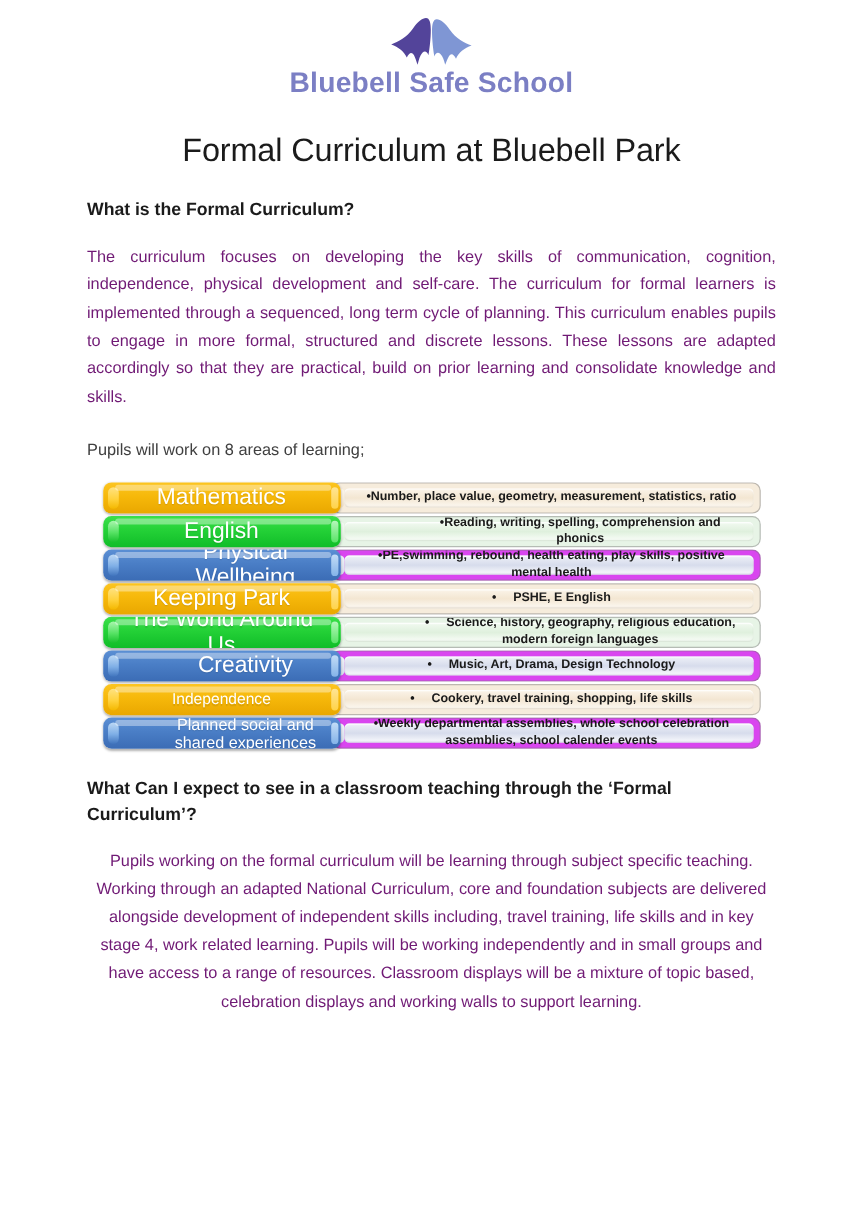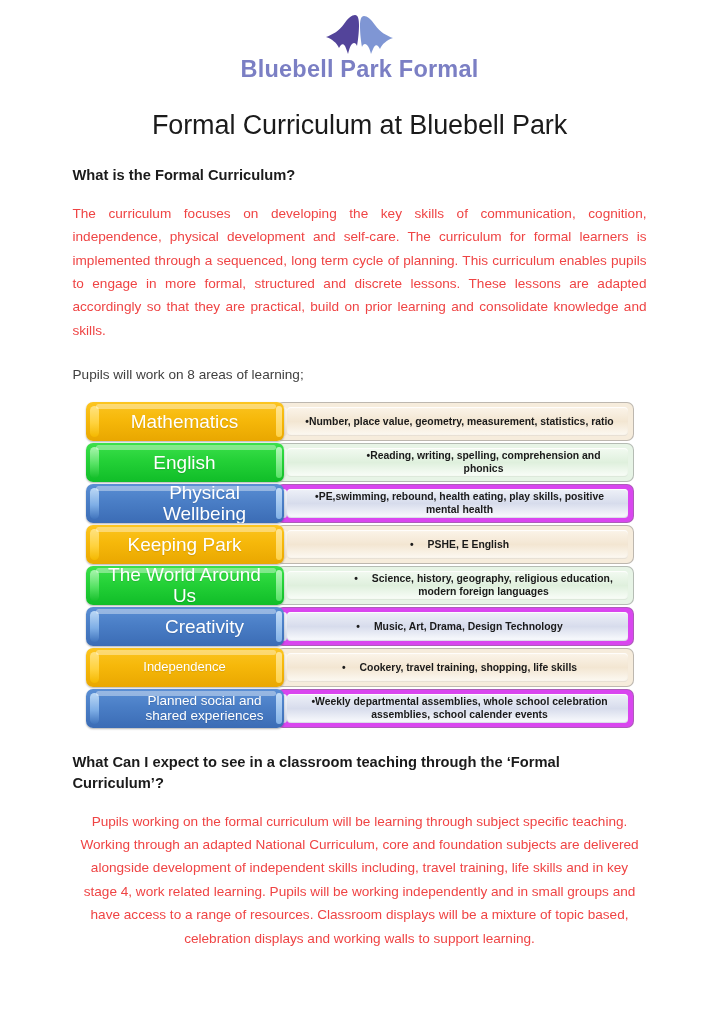--- a/index.html
+++ b/index.html
@@ -234,7 +234,7 @@
              C66 35 64 34 62 37 C61 39 60 41 59 44 C58 40 57 37 55 35
              C53 33 51 34 50 37 C49 32 48 23 48 16 C48 10 49 6 52 6 Z" fill="#7f96d4"></path>
   </svg>
-  <span class="logo-wordmark">Bluebell Park Formal</span>
+  <span class="logo-wordmark">Bluebell Safe School</span>
 </div>
 
 <h1 class="page-title">Formal Curriculum at Bluebell Park</h1>

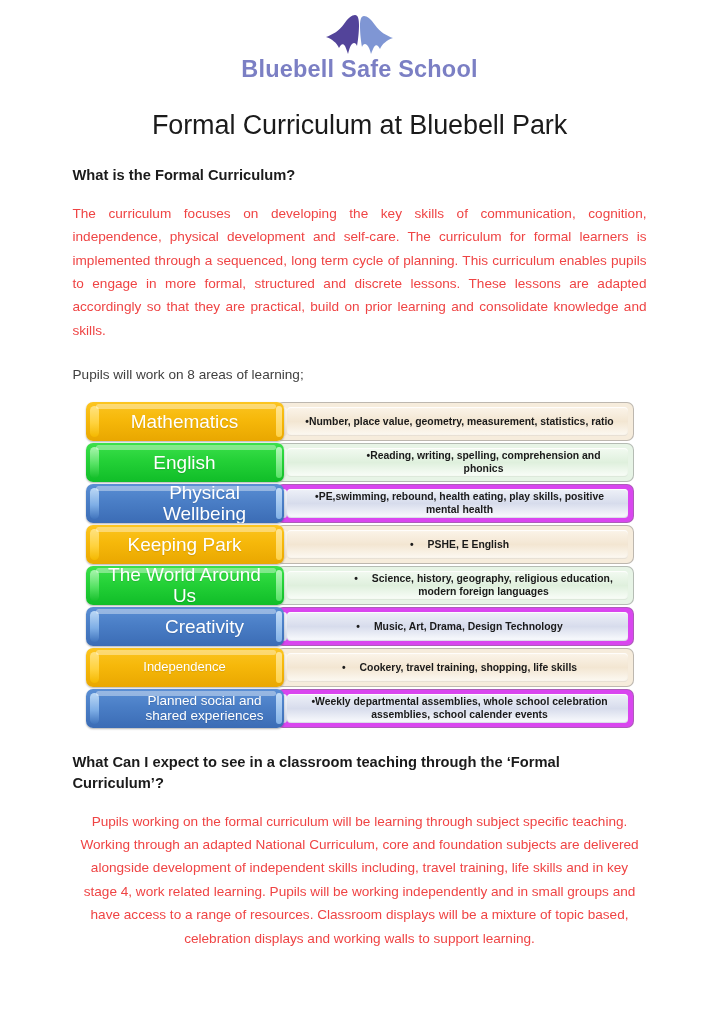--- a/index.html
+++ b/index.html
@@ -64,7 +64,7 @@
     margin: 16px 0 0 0;
     font-size: 13.6px;
     line-height: 1.72;
-    color: #ef4444;
+    color: #701a75;
     text-align: justify;
   }
   .body-para.left {

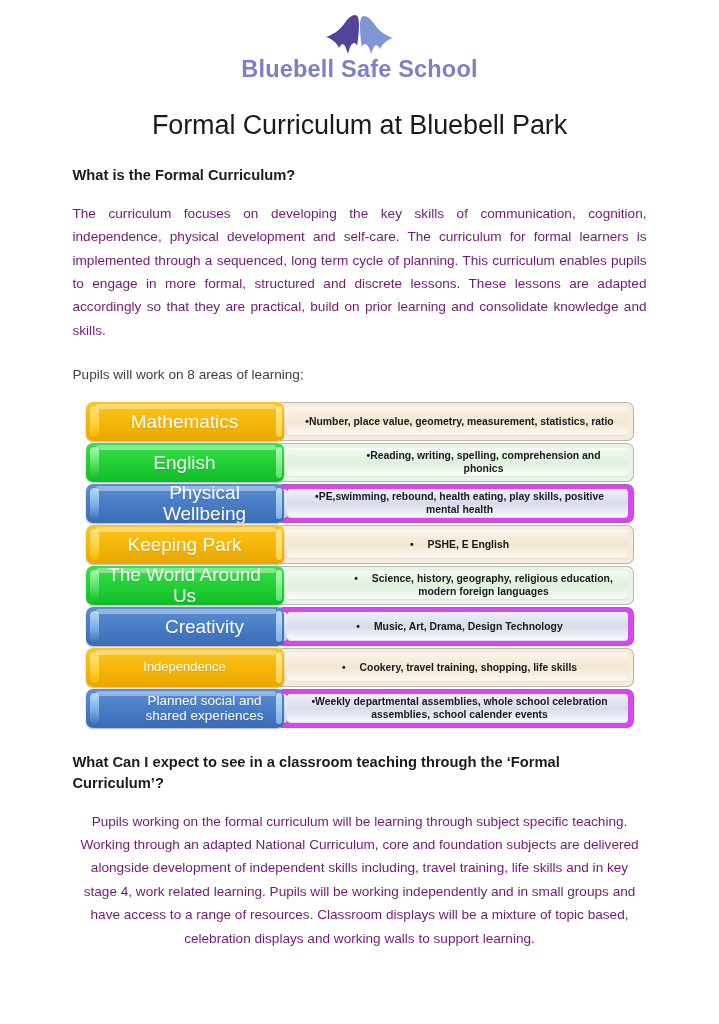--- a/index.html
+++ b/index.html
@@ -85,7 +85,7 @@
   .area-row {
     display: flex;
     align-items: stretch;
-    height: 39px;
+    height: 26px;
     margin-bottom: 2px;
   }
 

